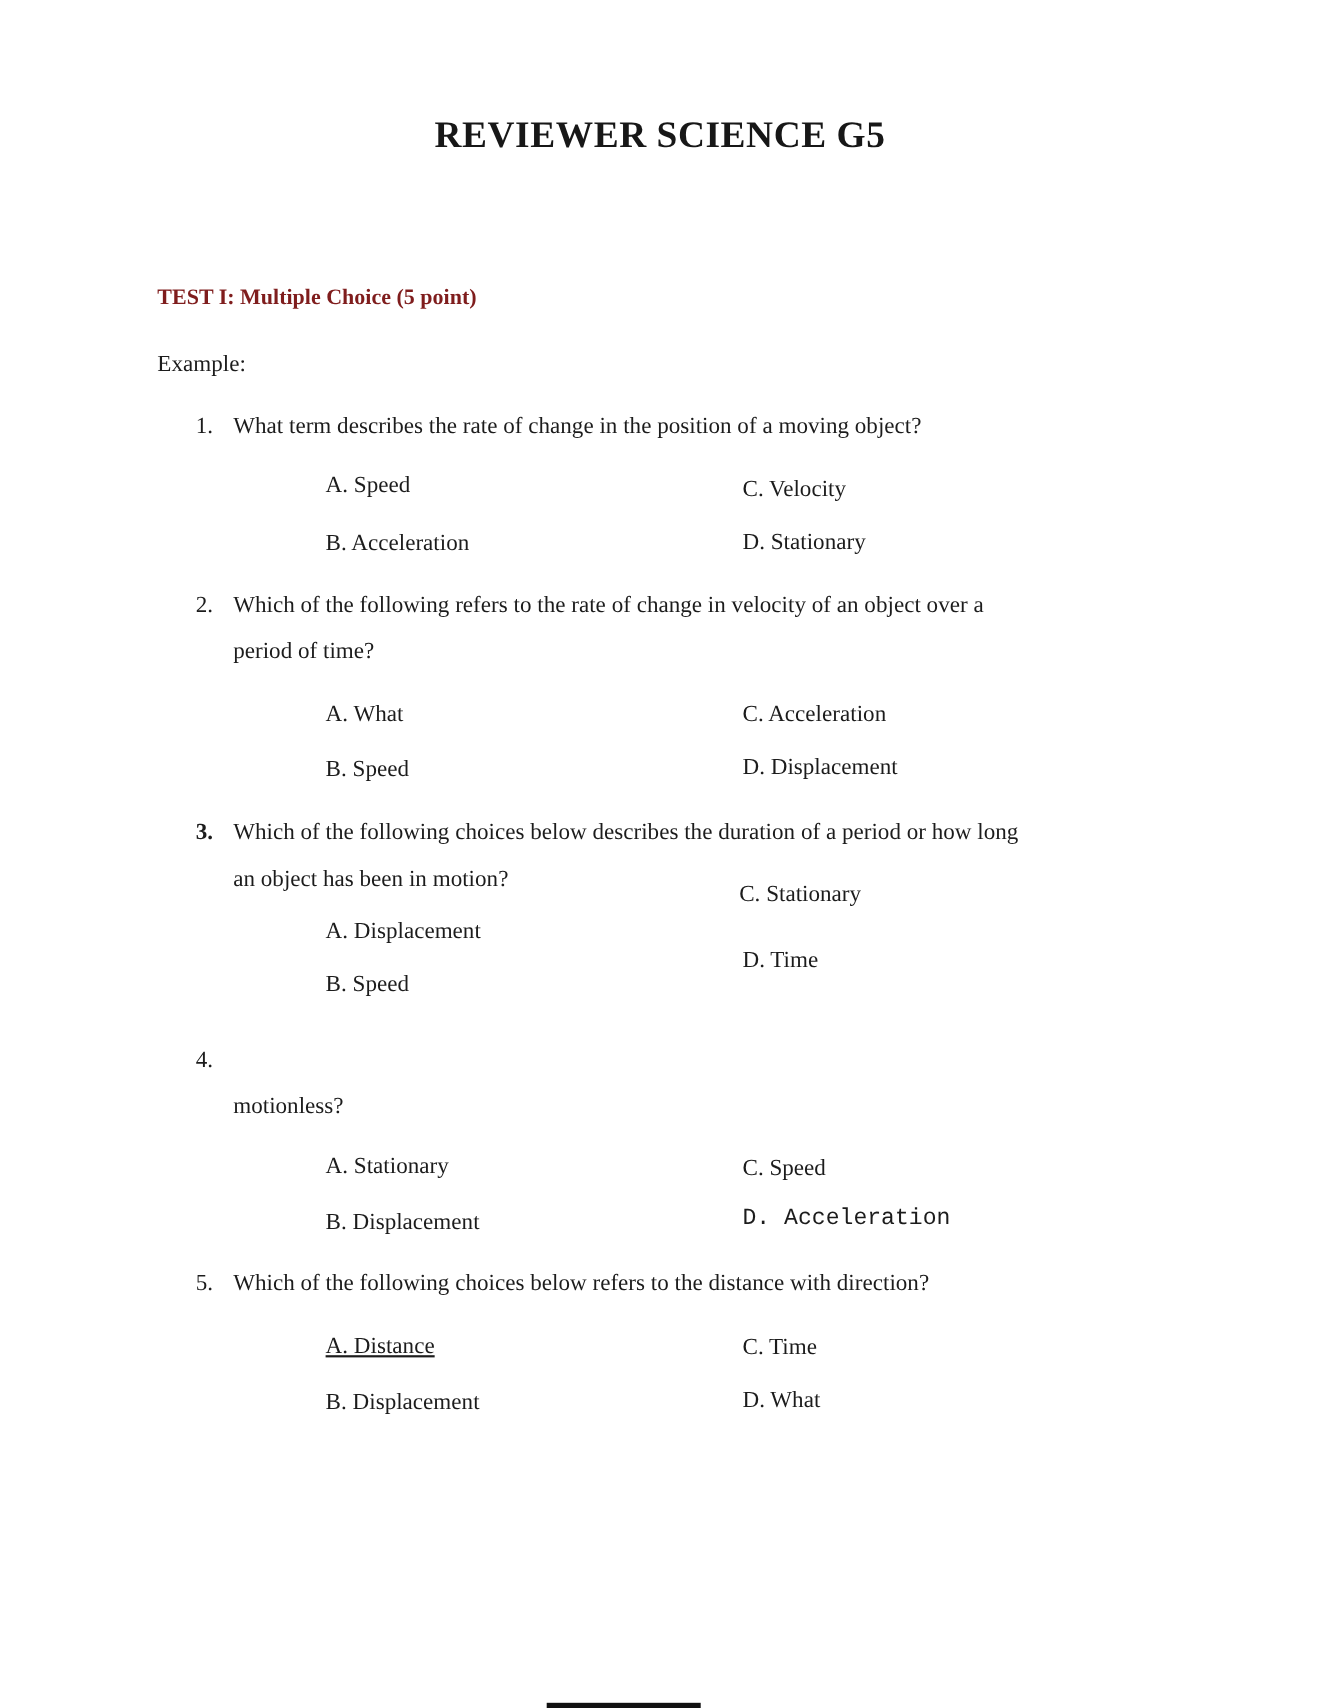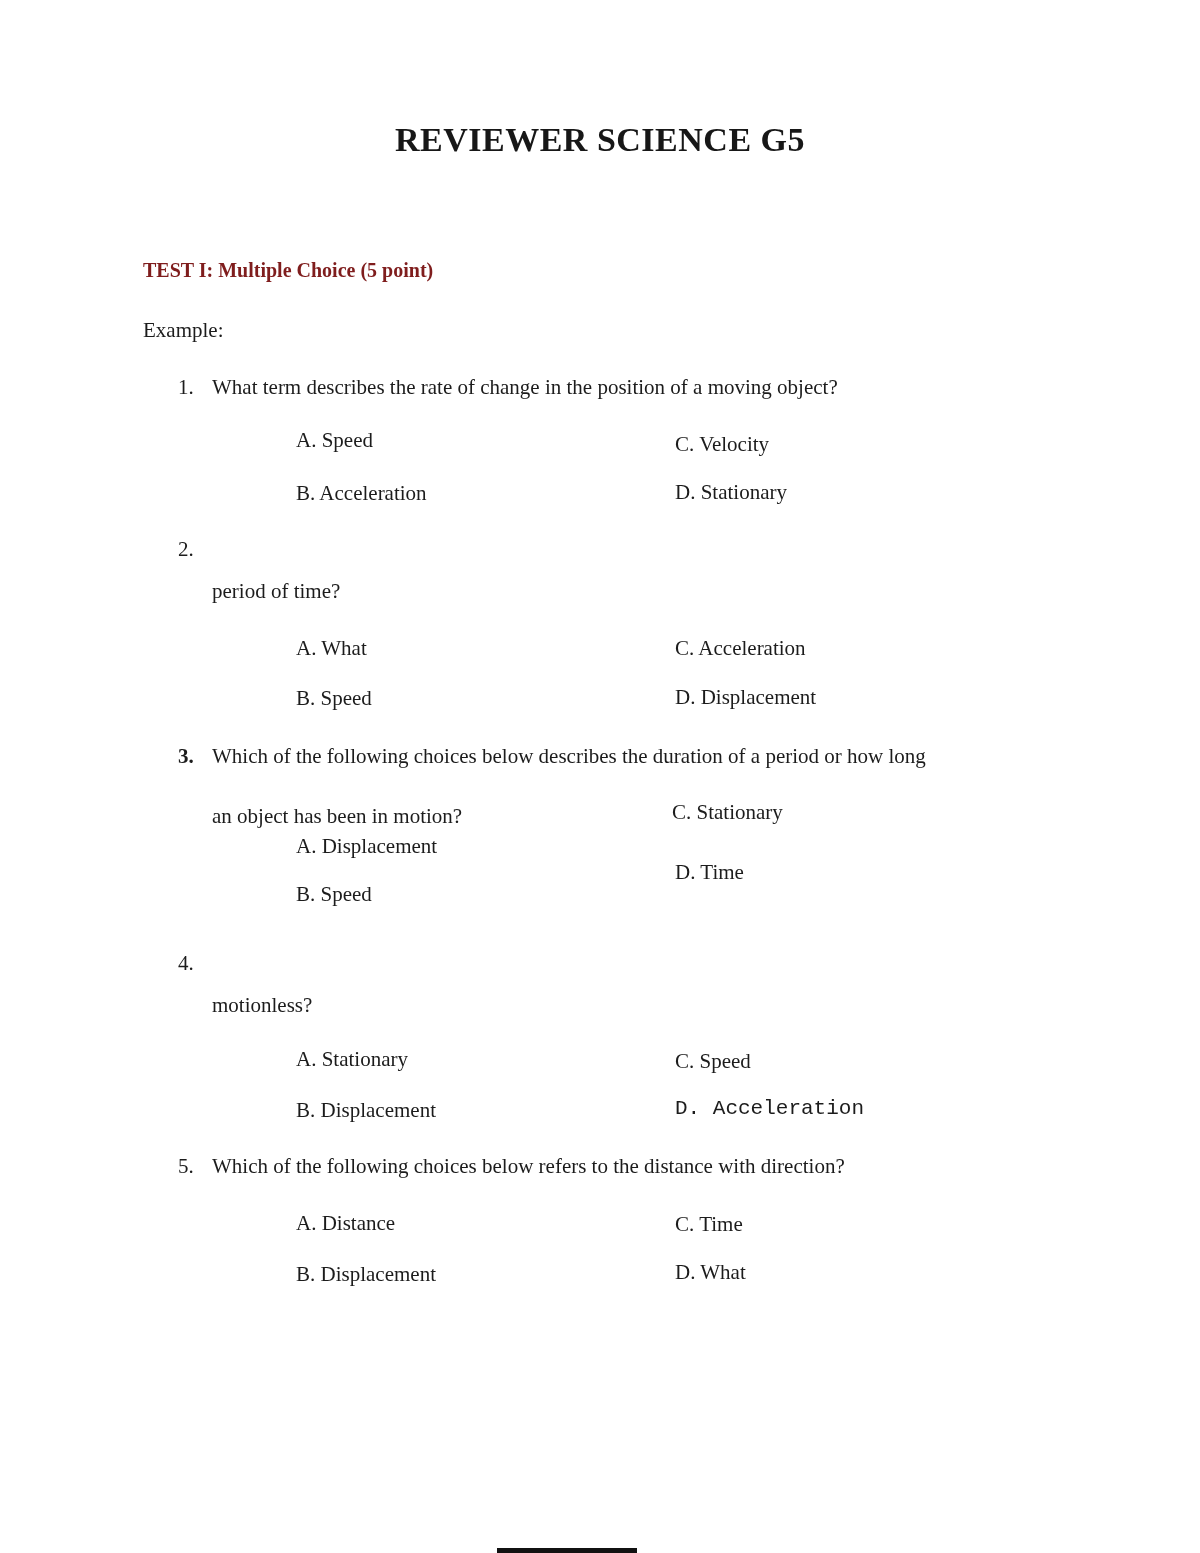--- a/index.html
+++ b/index.html
@@ -21,7 +21,7 @@
     left: 0;
     right: 0;
     top: 105px;
-    margin: 16px;
+    margin: 0;
     text-align: center;
     font-size: 34px;
     font-weight: bold;

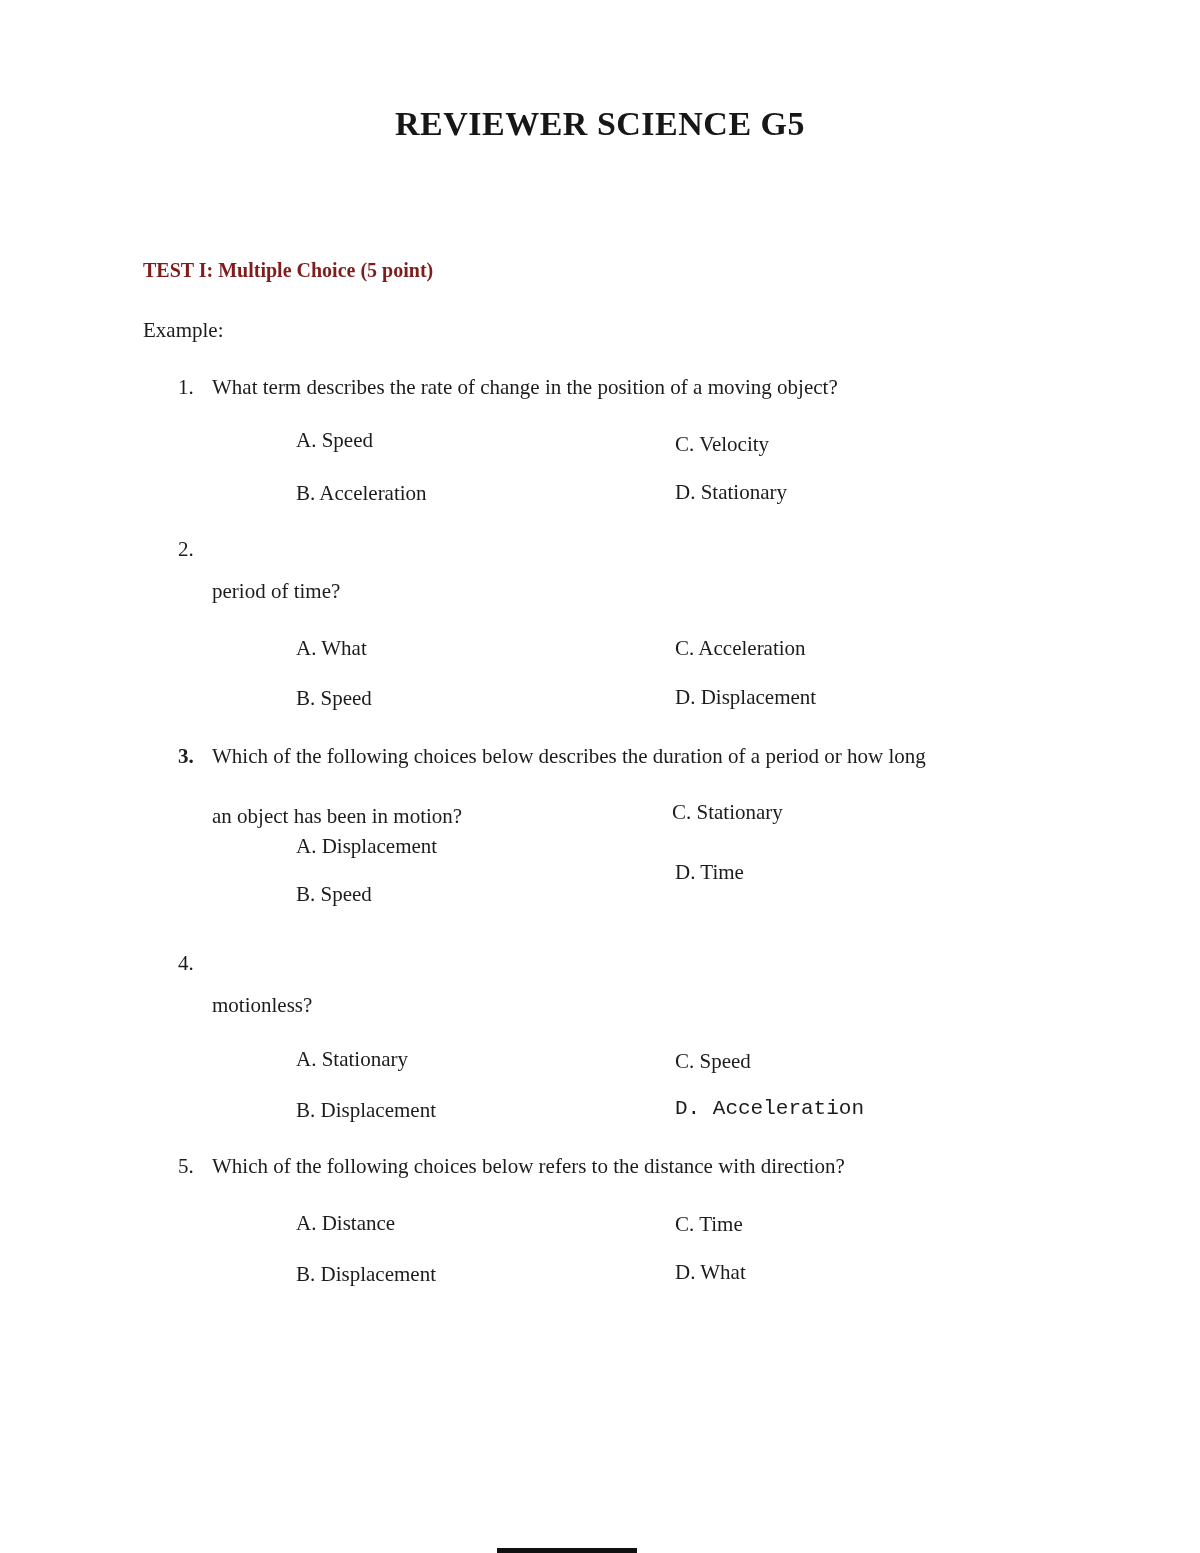--- a/index.html
+++ b/index.html
@@ -77,6 +77,7 @@
   <div class="opt" style="left:675px; top:480px;">D. Stationary</div>
 
   <div class="qnum" style="left:178px; top:537px;">2.</div>
+  <div class="qtext" style="left:212px; top:537px;">Which of the following refers to the rate of change in velocity of an object over a</div>
   <div class="qtext" style="left:212px; top:579px;">period of time?</div>
   <div class="opt" style="left:296px; top:636px;">A. What</div>
   <div class="opt" style="left:675px; top:636px;">C. Acceleration</div>

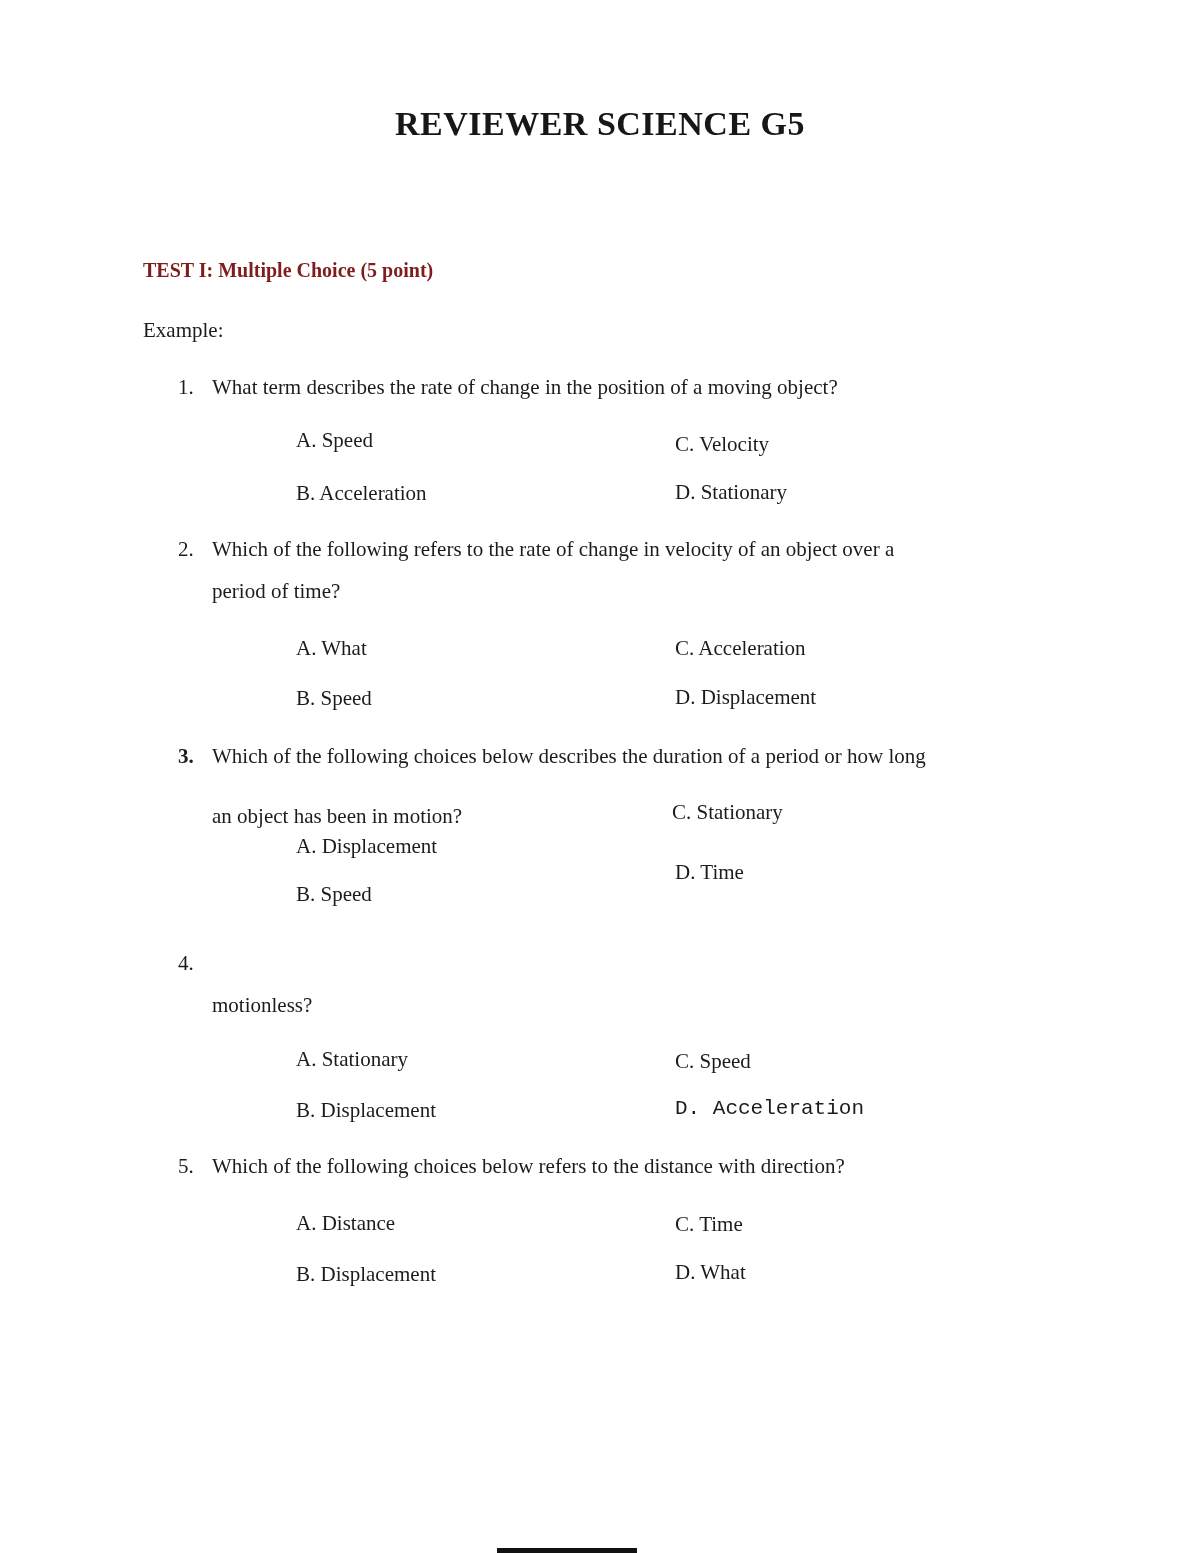--- a/index.html
+++ b/index.html
@@ -86,7 +86,7 @@
 
   <div class="qnum bold" style="left:178px; top:744px;">3.</div>
   <div class="qtext" style="left:212px; top:744px;">Which of the following choices below describes the duration of a period or how long</div>
-  <div class="qtext" style="left:212px; top:786px;margin-top:18px;">an object has been in motion?</div>
+  <div class="qtext" style="left:212px; top:786px;">an object has been in motion?</div>
   <div class="opt" style="left:672px; top:800px;">C. Stationary</div>
   <div class="opt" style="left:296px; top:834px;">A. Displacement</div>
   <div class="opt" style="left:675px; top:860px;">D. Time</div>

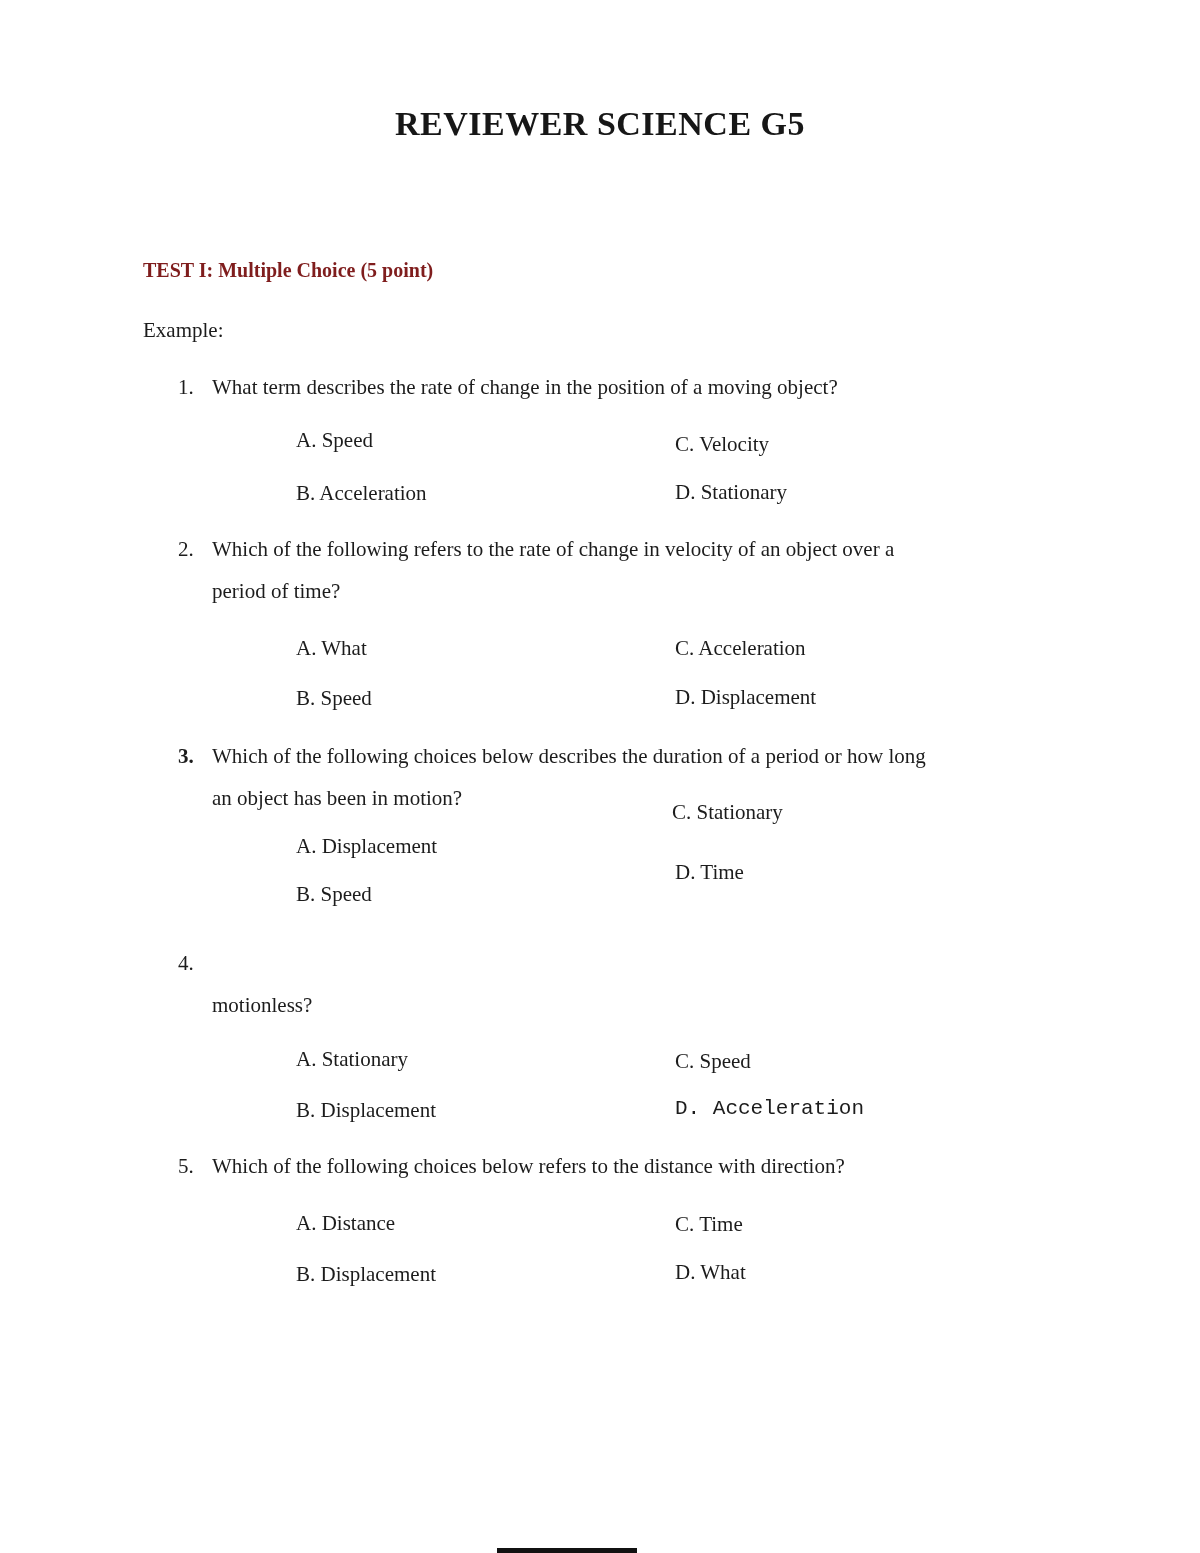--- a/index.html
+++ b/index.html
@@ -101,7 +101,7 @@
 
   <div class="qnum" style="left:178px; top:1154px;">5.</div>
   <div class="qtext" style="left:212px; top:1154px;">Which of the following choices below refers to the distance with direction?</div>
-  <div class="opt" style="left:296px; top:1211px;">A. Distance</div>
+  <div class="opt" style="left:296px; top:1211px;text-decoration:underline;">A. Distance</div>
   <div class="opt" style="left:675px; top:1212px;">C. Time</div>
   <div class="opt" style="left:296px; top:1262px;">B.  Displacement</div>
   <div class="opt" style="left:675px; top:1260px;">D. What</div>

